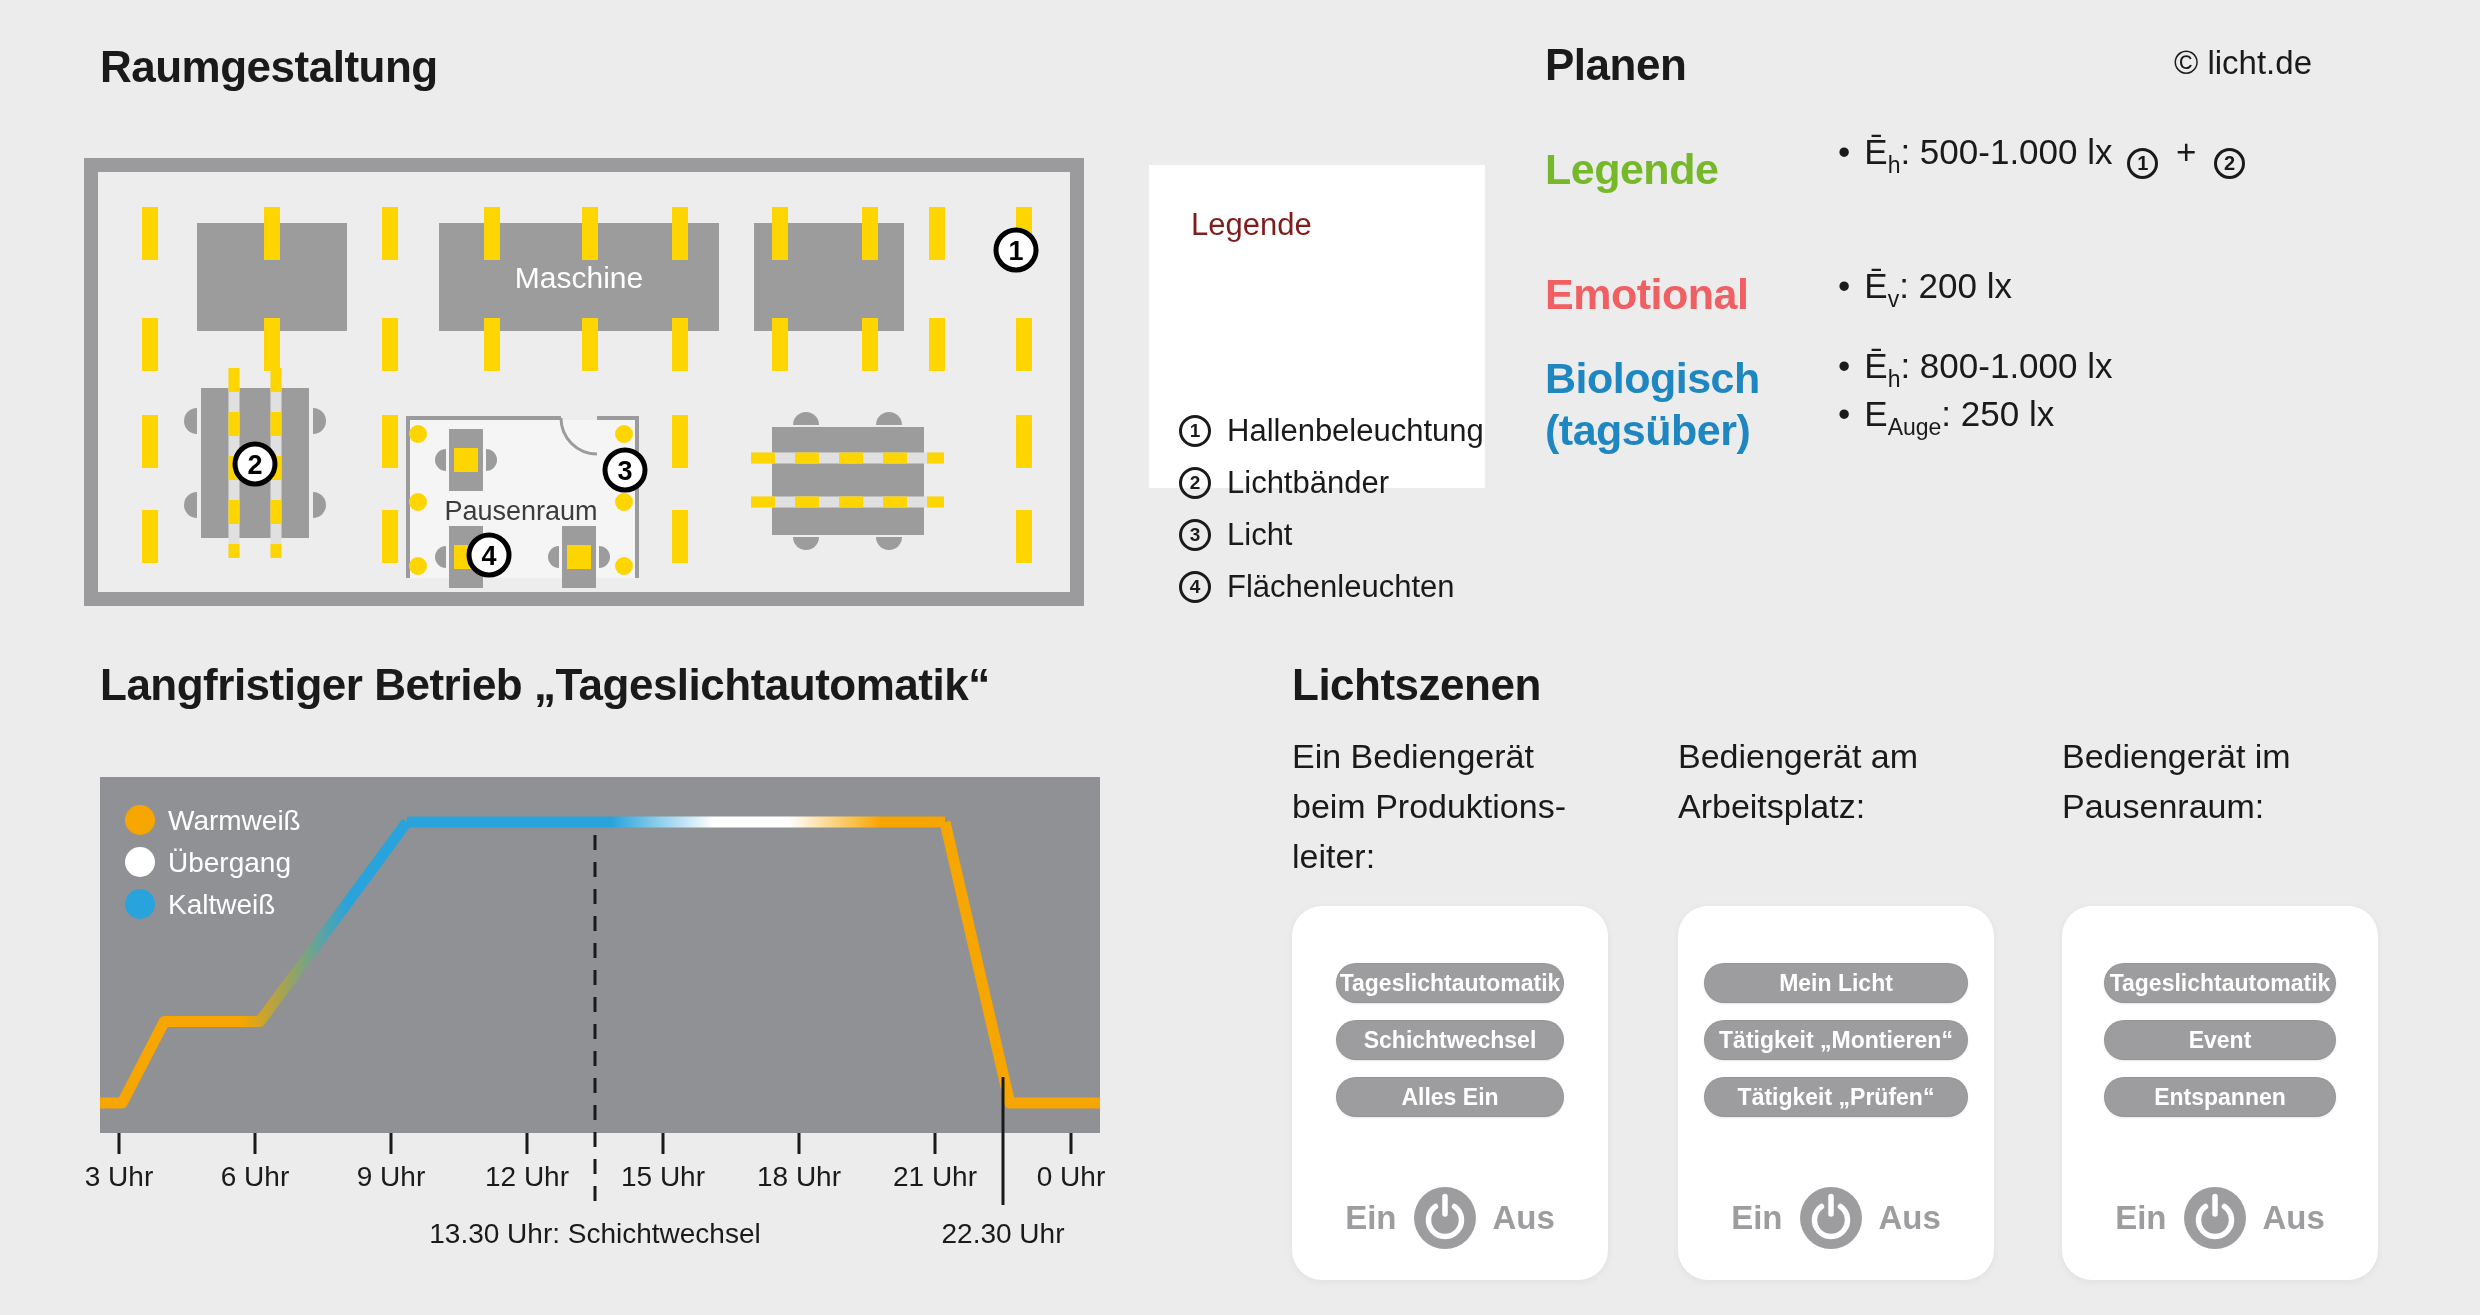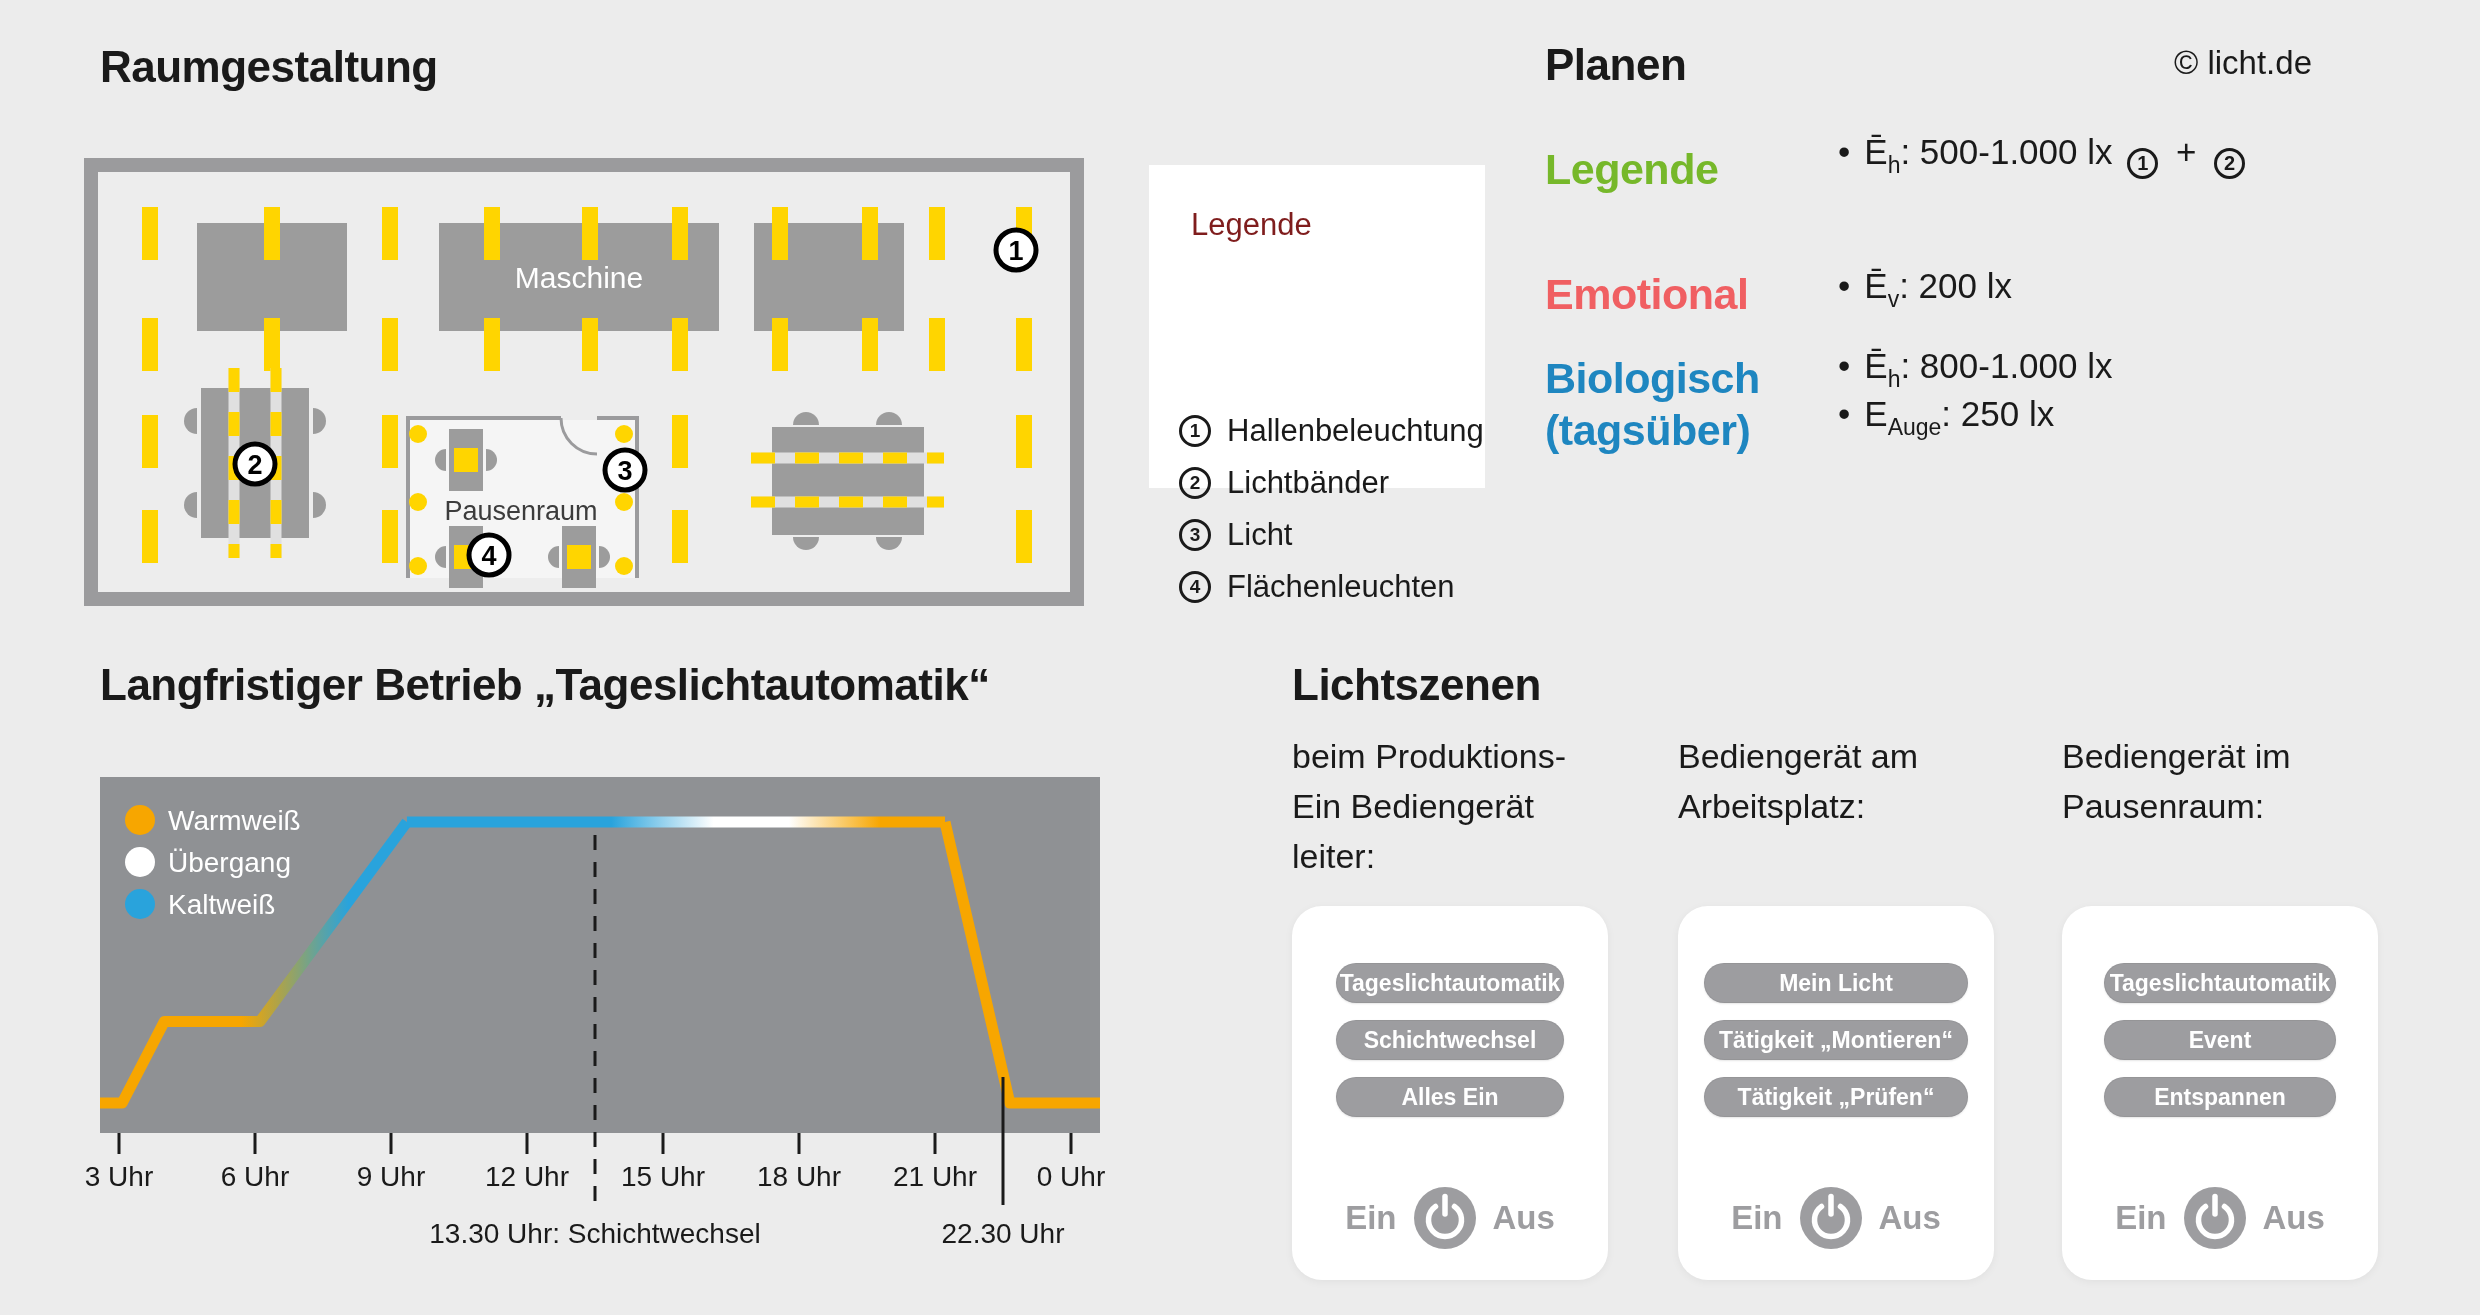--- a/index.html
+++ b/index.html
@@ -257,8 +257,8 @@
 
   <div id="intros">
       <div class="intro" style="left: 1292px;">
+        <div>Ein Bediengerät</div>
         <div>beim Produktions-</div>
-        <div>Ein Bediengerät</div>
         <div>leiter:</div>
       </div>
       <div class="intro" style="left: 1678px;">

